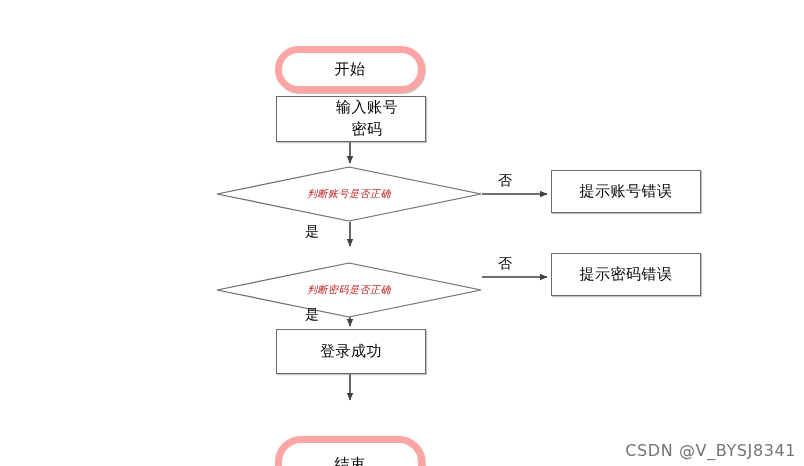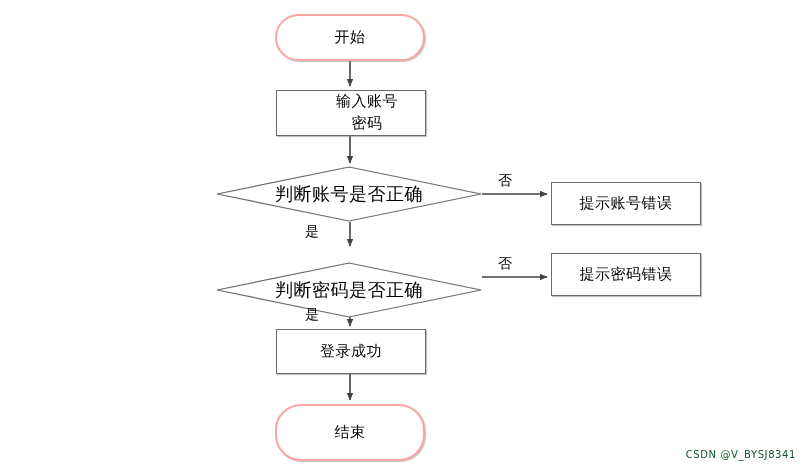--- a/index.html
+++ b/index.html
@@ -32,9 +32,10 @@
     z-index: 3;
   }
   .terminator {
-    border: 2px solid #fca5a5;
+    border: 7px solid #fca5a5;
     border-radius: 26px;
     box-shadow: 1px 1px 1px rgba(120,120,120,0.45);
+    margin-top: 32px;
   }
   .process {
     border: 1px solid #6b6b6b;

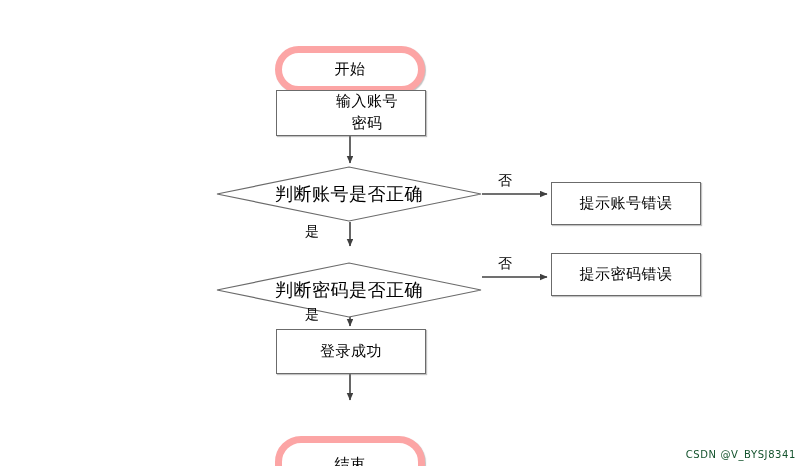--- a/index.html
+++ b/index.html
@@ -125,7 +125,7 @@
     <span class="nline">开始</span>
   </div>
 
-  <div class="node process" style="left:276px; top:90px; width:150px; height:46px;padding-left:32px;">
+  <div class="node process" style="left:276px; top:96px; width:150px; height:46px;padding-left:32px;">
     <span class="nline">输入账号
 密码</span>
   </div>

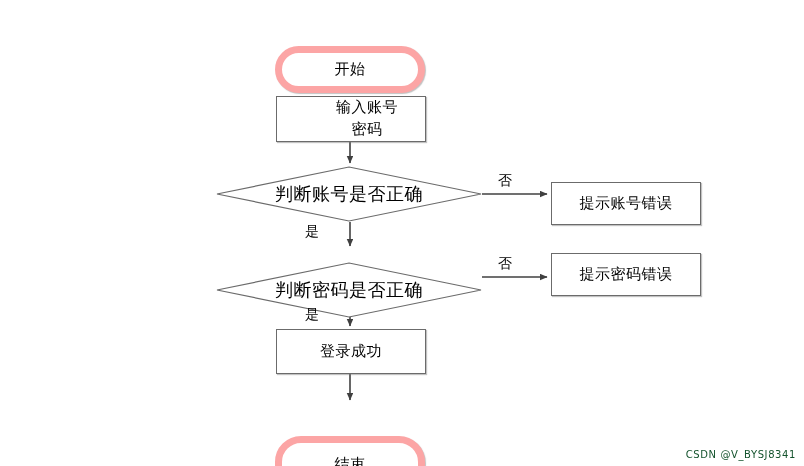--- a/index.html
+++ b/index.html
@@ -60,10 +60,11 @@
     display: flex;
     align-items: center;
     justify-content: center;
-    font-size: 18px;
+    font-size: 10px;
     letter-spacing: 0.5px;
-    color: #000000;
+    color: #b91c1c;
     pointer-events: none;
+    font-style: italic;
   }
   .edge-label {
     position: absolute;

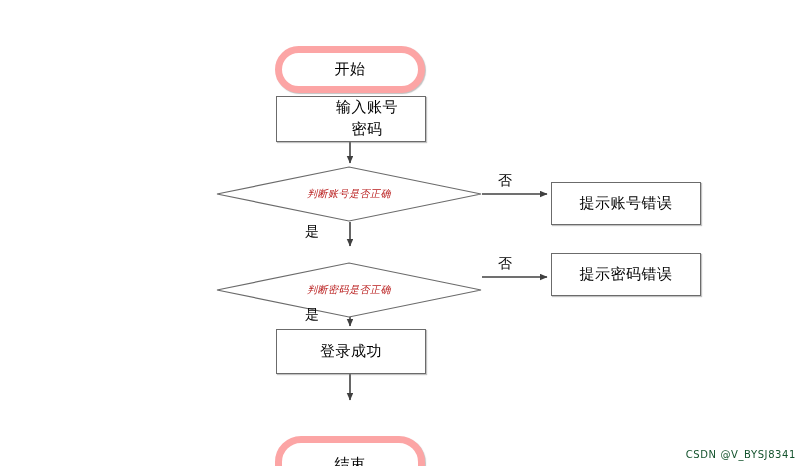--- a/index.html
+++ b/index.html
@@ -138,7 +138,7 @@
     <div class="decision-label">判断账号是否正确</div>
   </div>
 
-  <div class="node process" style="left:551px; top:170px; width:150px; height:43px;margin-top:12px;">
+  <div class="node process" style="left:551px; top:170px; width:150px; height:43px;">
     <span class="nline">提示账号错误</span>
   </div>
 

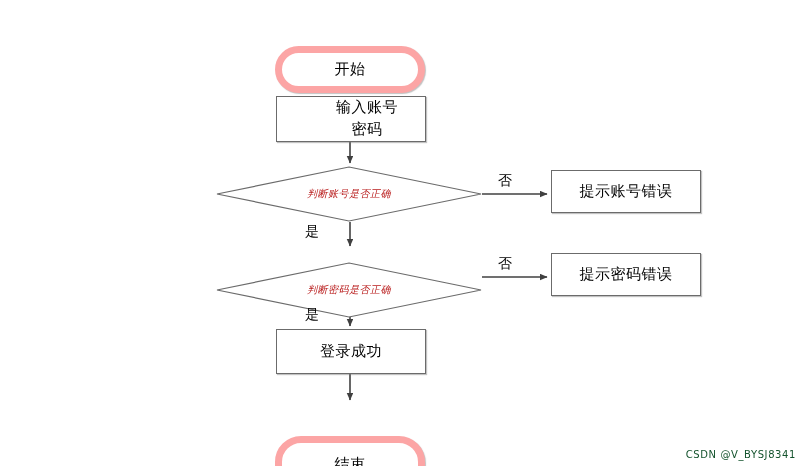--- a/index.html
+++ b/index.html
@@ -86,8 +86,8 @@
     position: absolute;
     right: 8px;
     bottom: 6px;
-    font-size: 10px;
-    color: #14532d;
+    font-size: 16px;
+    color: #737373;
     letter-spacing: 0.6px;
     z-index: 5;
     white-space: nowrap;

